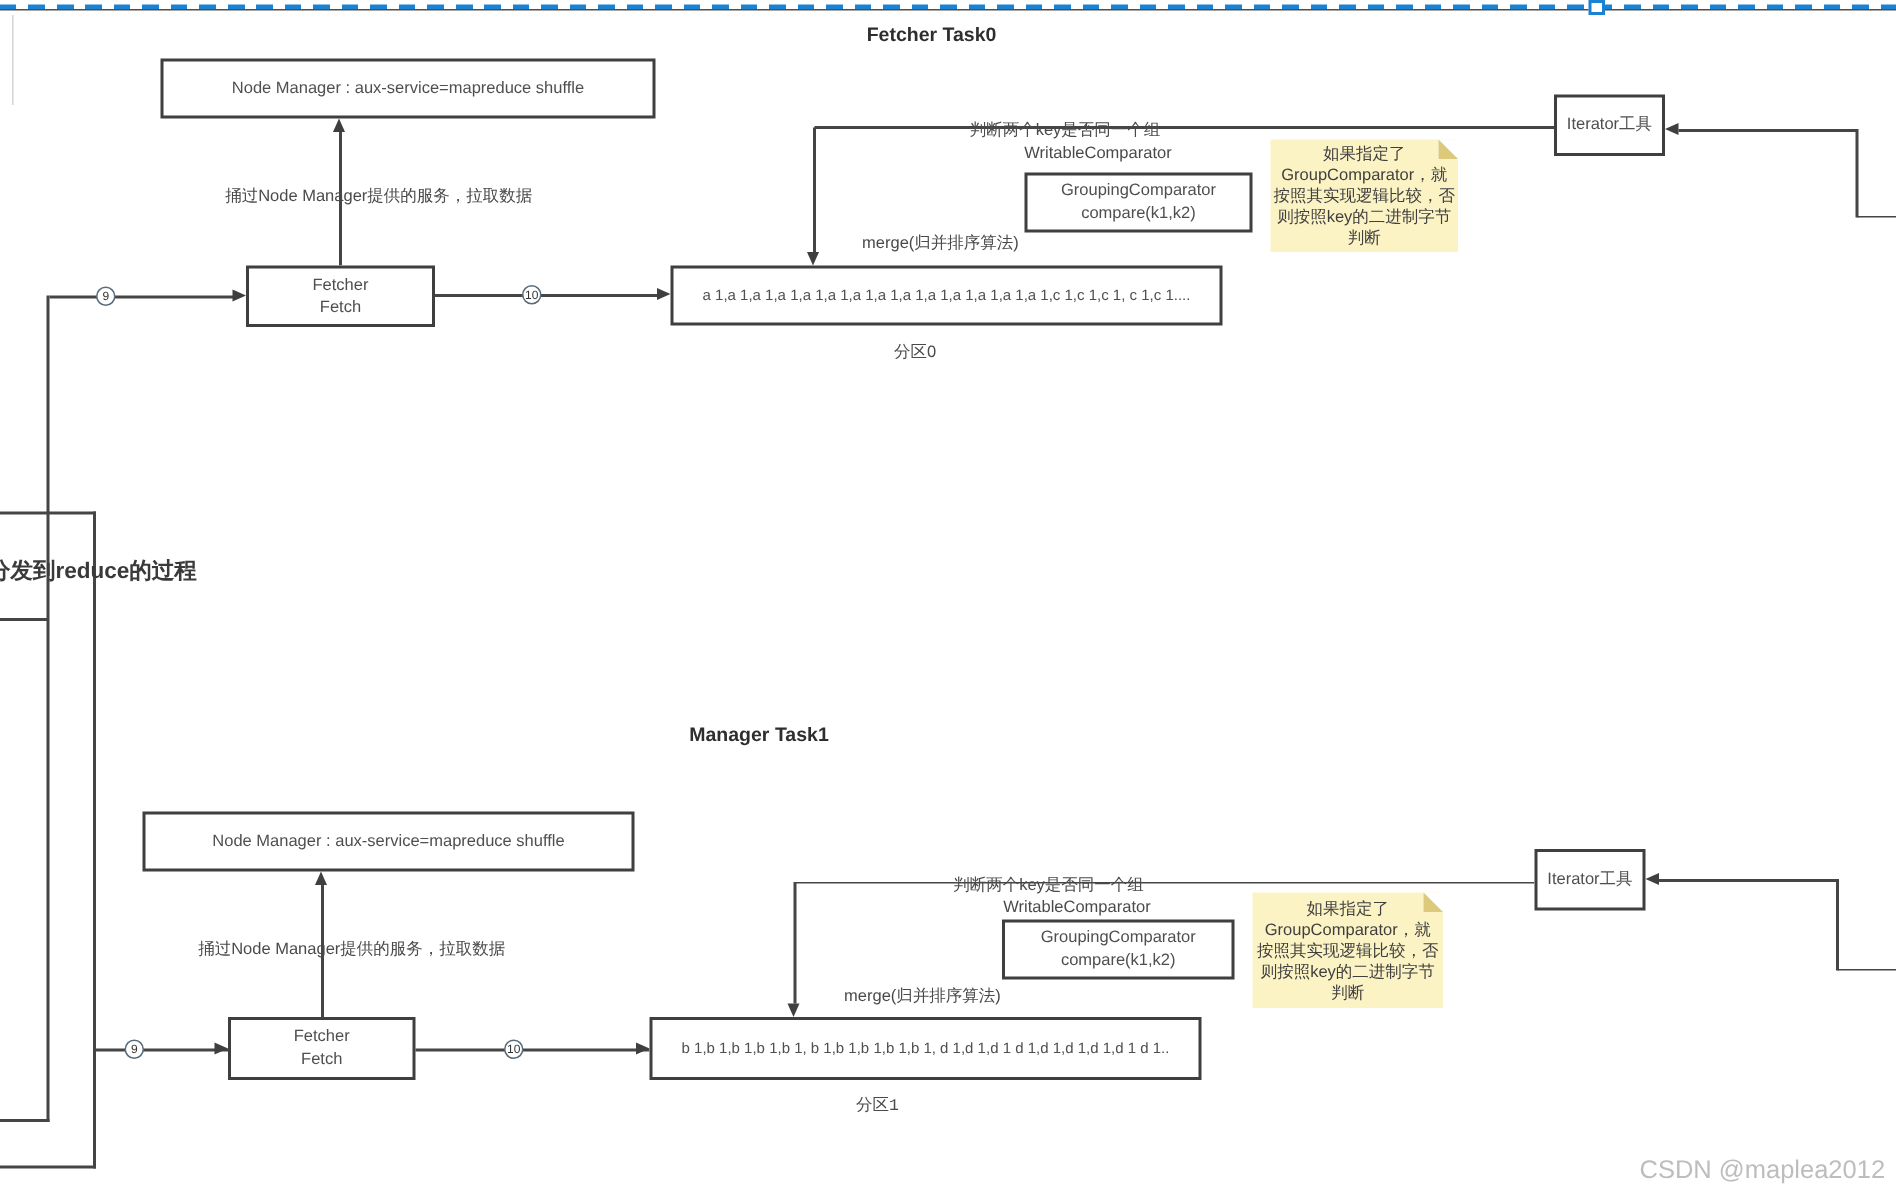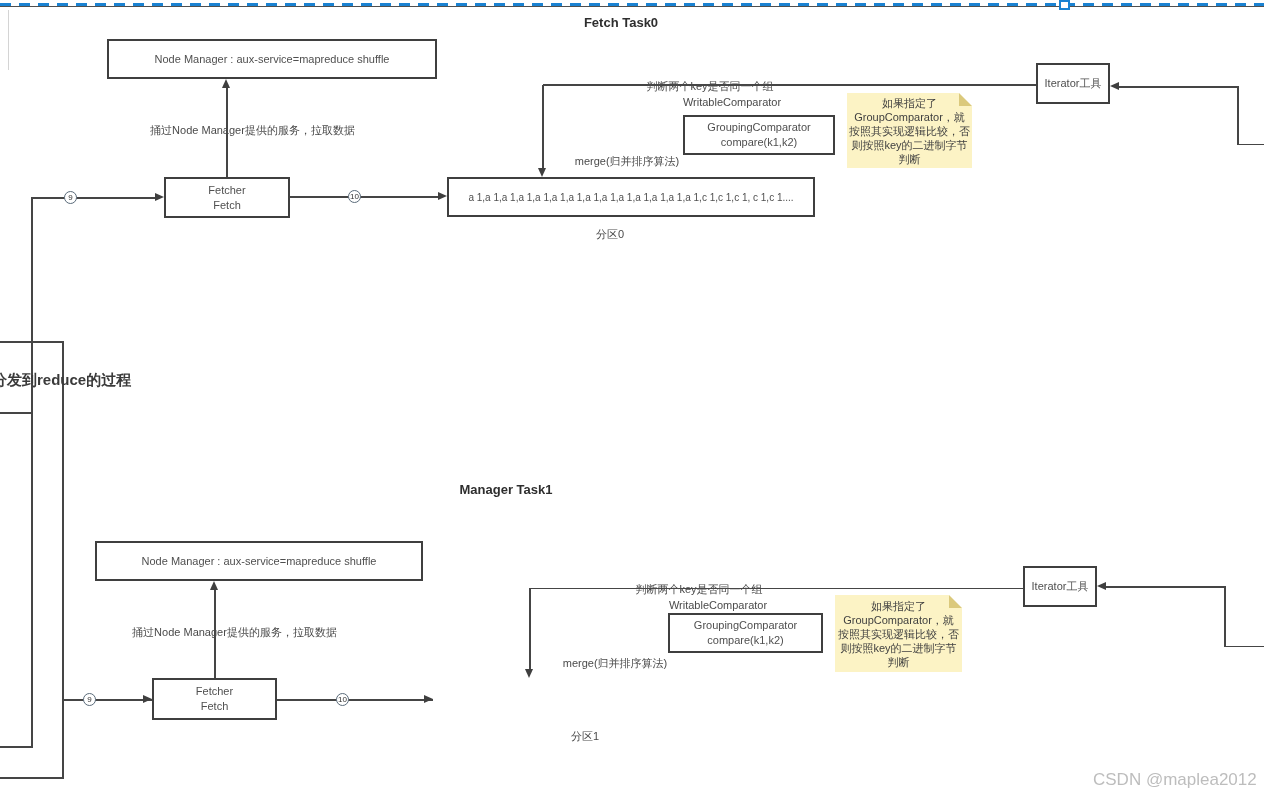--- a/index.html
+++ b/index.html
@@ -54,7 +54,7 @@
   <div class="handle"></div>
   <div class="vline" style="left:8px;top:10px;height:60px;background:#d4d4d4;width:1px;"></div>
 
-  <div class="title" style="left:540px;top:15px;width:162px;">Fetch Task0</div>
+  <div class="title" style="left:540px;top:15px;width:162px;">Fetcher Task0</div>
 
   <div class="box" style="left:107px;top:39px;width:330px;height:40px;">
     <span>Node Manager : aux-service=mapreduce shuffle</span>

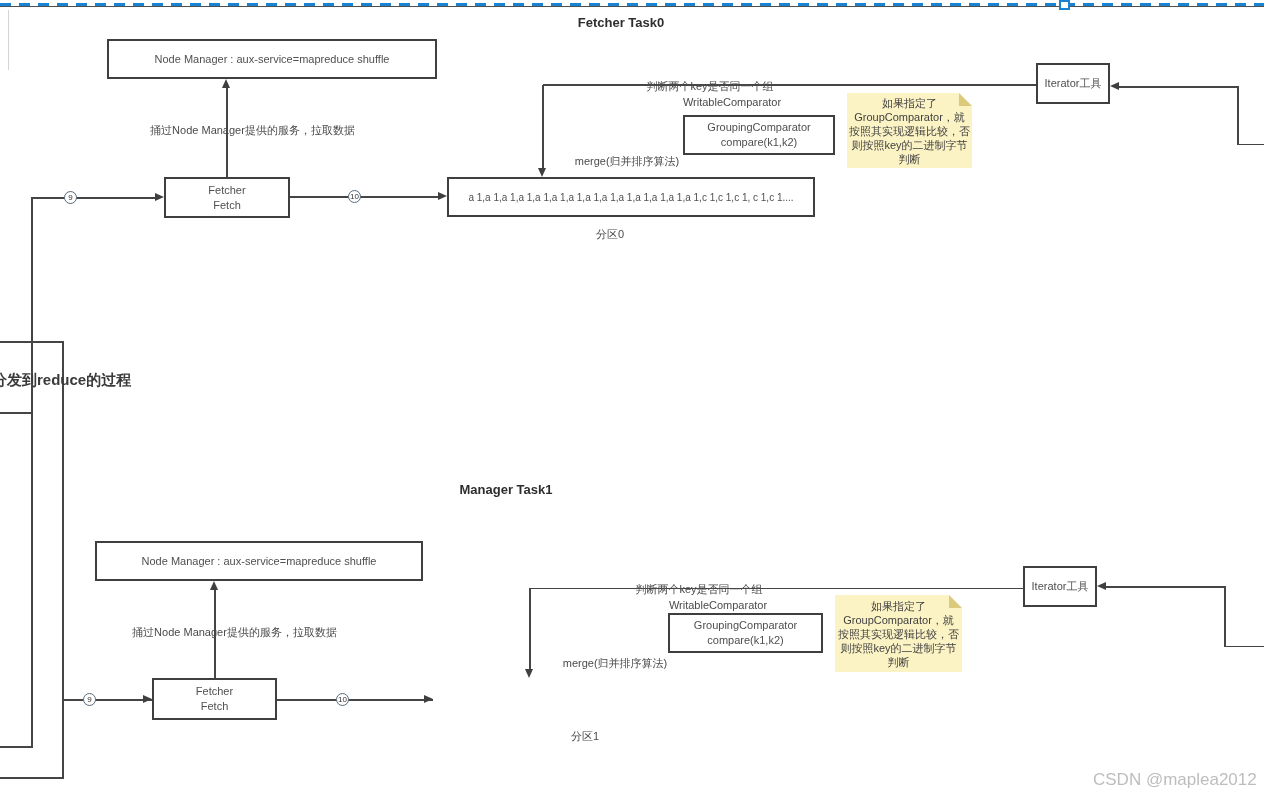--- a/index.html
+++ b/index.html
@@ -134,6 +134,9 @@
   <div class="ar ar-right" style="left:424px;top:695px;"></div>
   <div class="badge" style="left:336px;top:693px;">10</div>
 
+  <div class="box databox" style="left:433px;top:678px;width:368px;height:42px;">
+    <span>b 1,b 1,b 1,b 1,b 1, b 1,b 1,b 1,b 1,b 1, d 1,d 1,d 1 d 1,d 1,d 1,d 1,d 1 d 1..</span>
+  </div>
   <div class="lbl" style="left:535px;top:729px;width:100px;">分区1</div>
   <div class="lbl" style="left:535px;top:656px;width:160px;">merge(归并排序算法)</div>
 

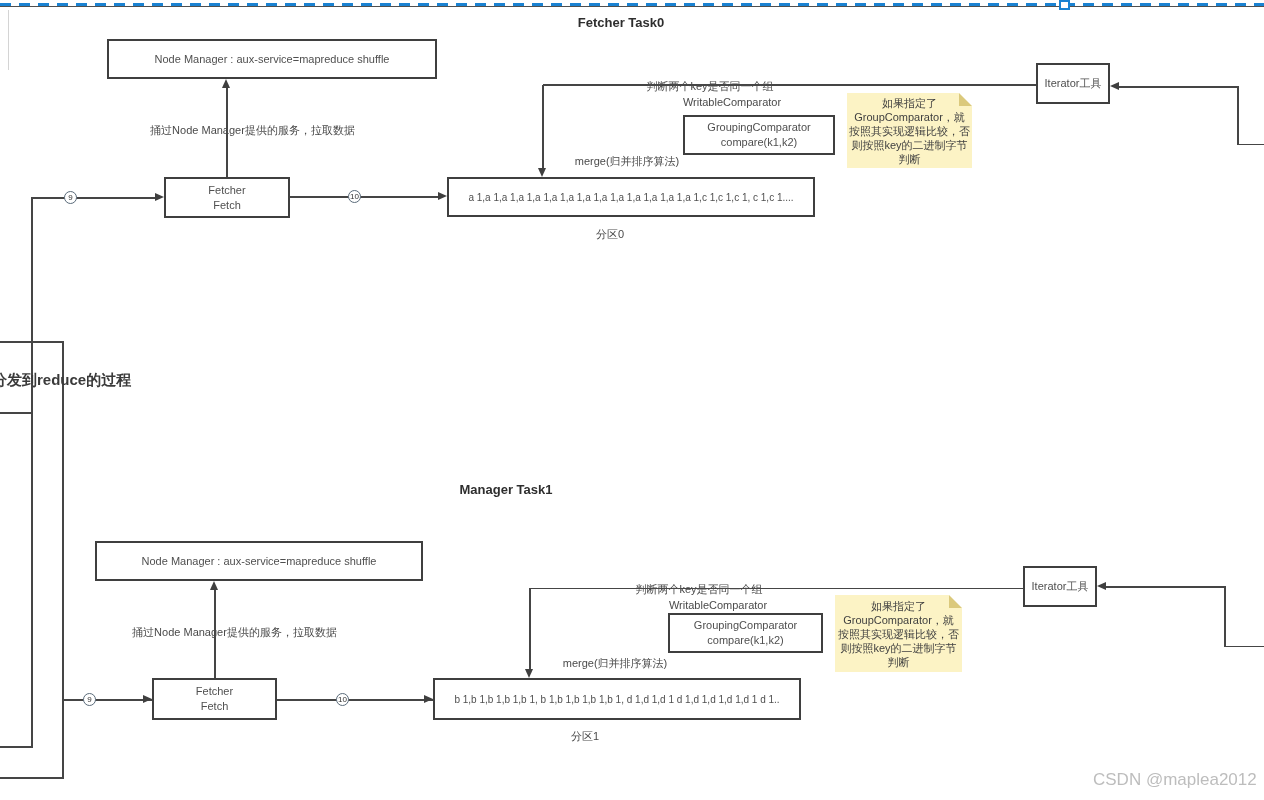--- a/index.html
+++ b/index.html
@@ -137,7 +137,7 @@
   <div class="box databox" style="left:433px;top:678px;width:368px;height:42px;">
     <span>b 1,b 1,b 1,b 1,b 1, b 1,b 1,b 1,b 1,b 1, d 1,d 1,d 1 d 1,d 1,d 1,d 1,d 1 d 1..</span>
   </div>
-  <div class="lbl" style="left:535px;top:729px;width:100px;">分区1</div>
+  <div class="lbl" style="left:535px;top:729px;width:100px;font-family:Liberation Mono, monospace;">分区1</div>
   <div class="lbl" style="left:535px;top:656px;width:160px;">merge(归并排序算法)</div>
 
   <div class="vline" style="left:529px;top:588px;height:81px;"></div>

